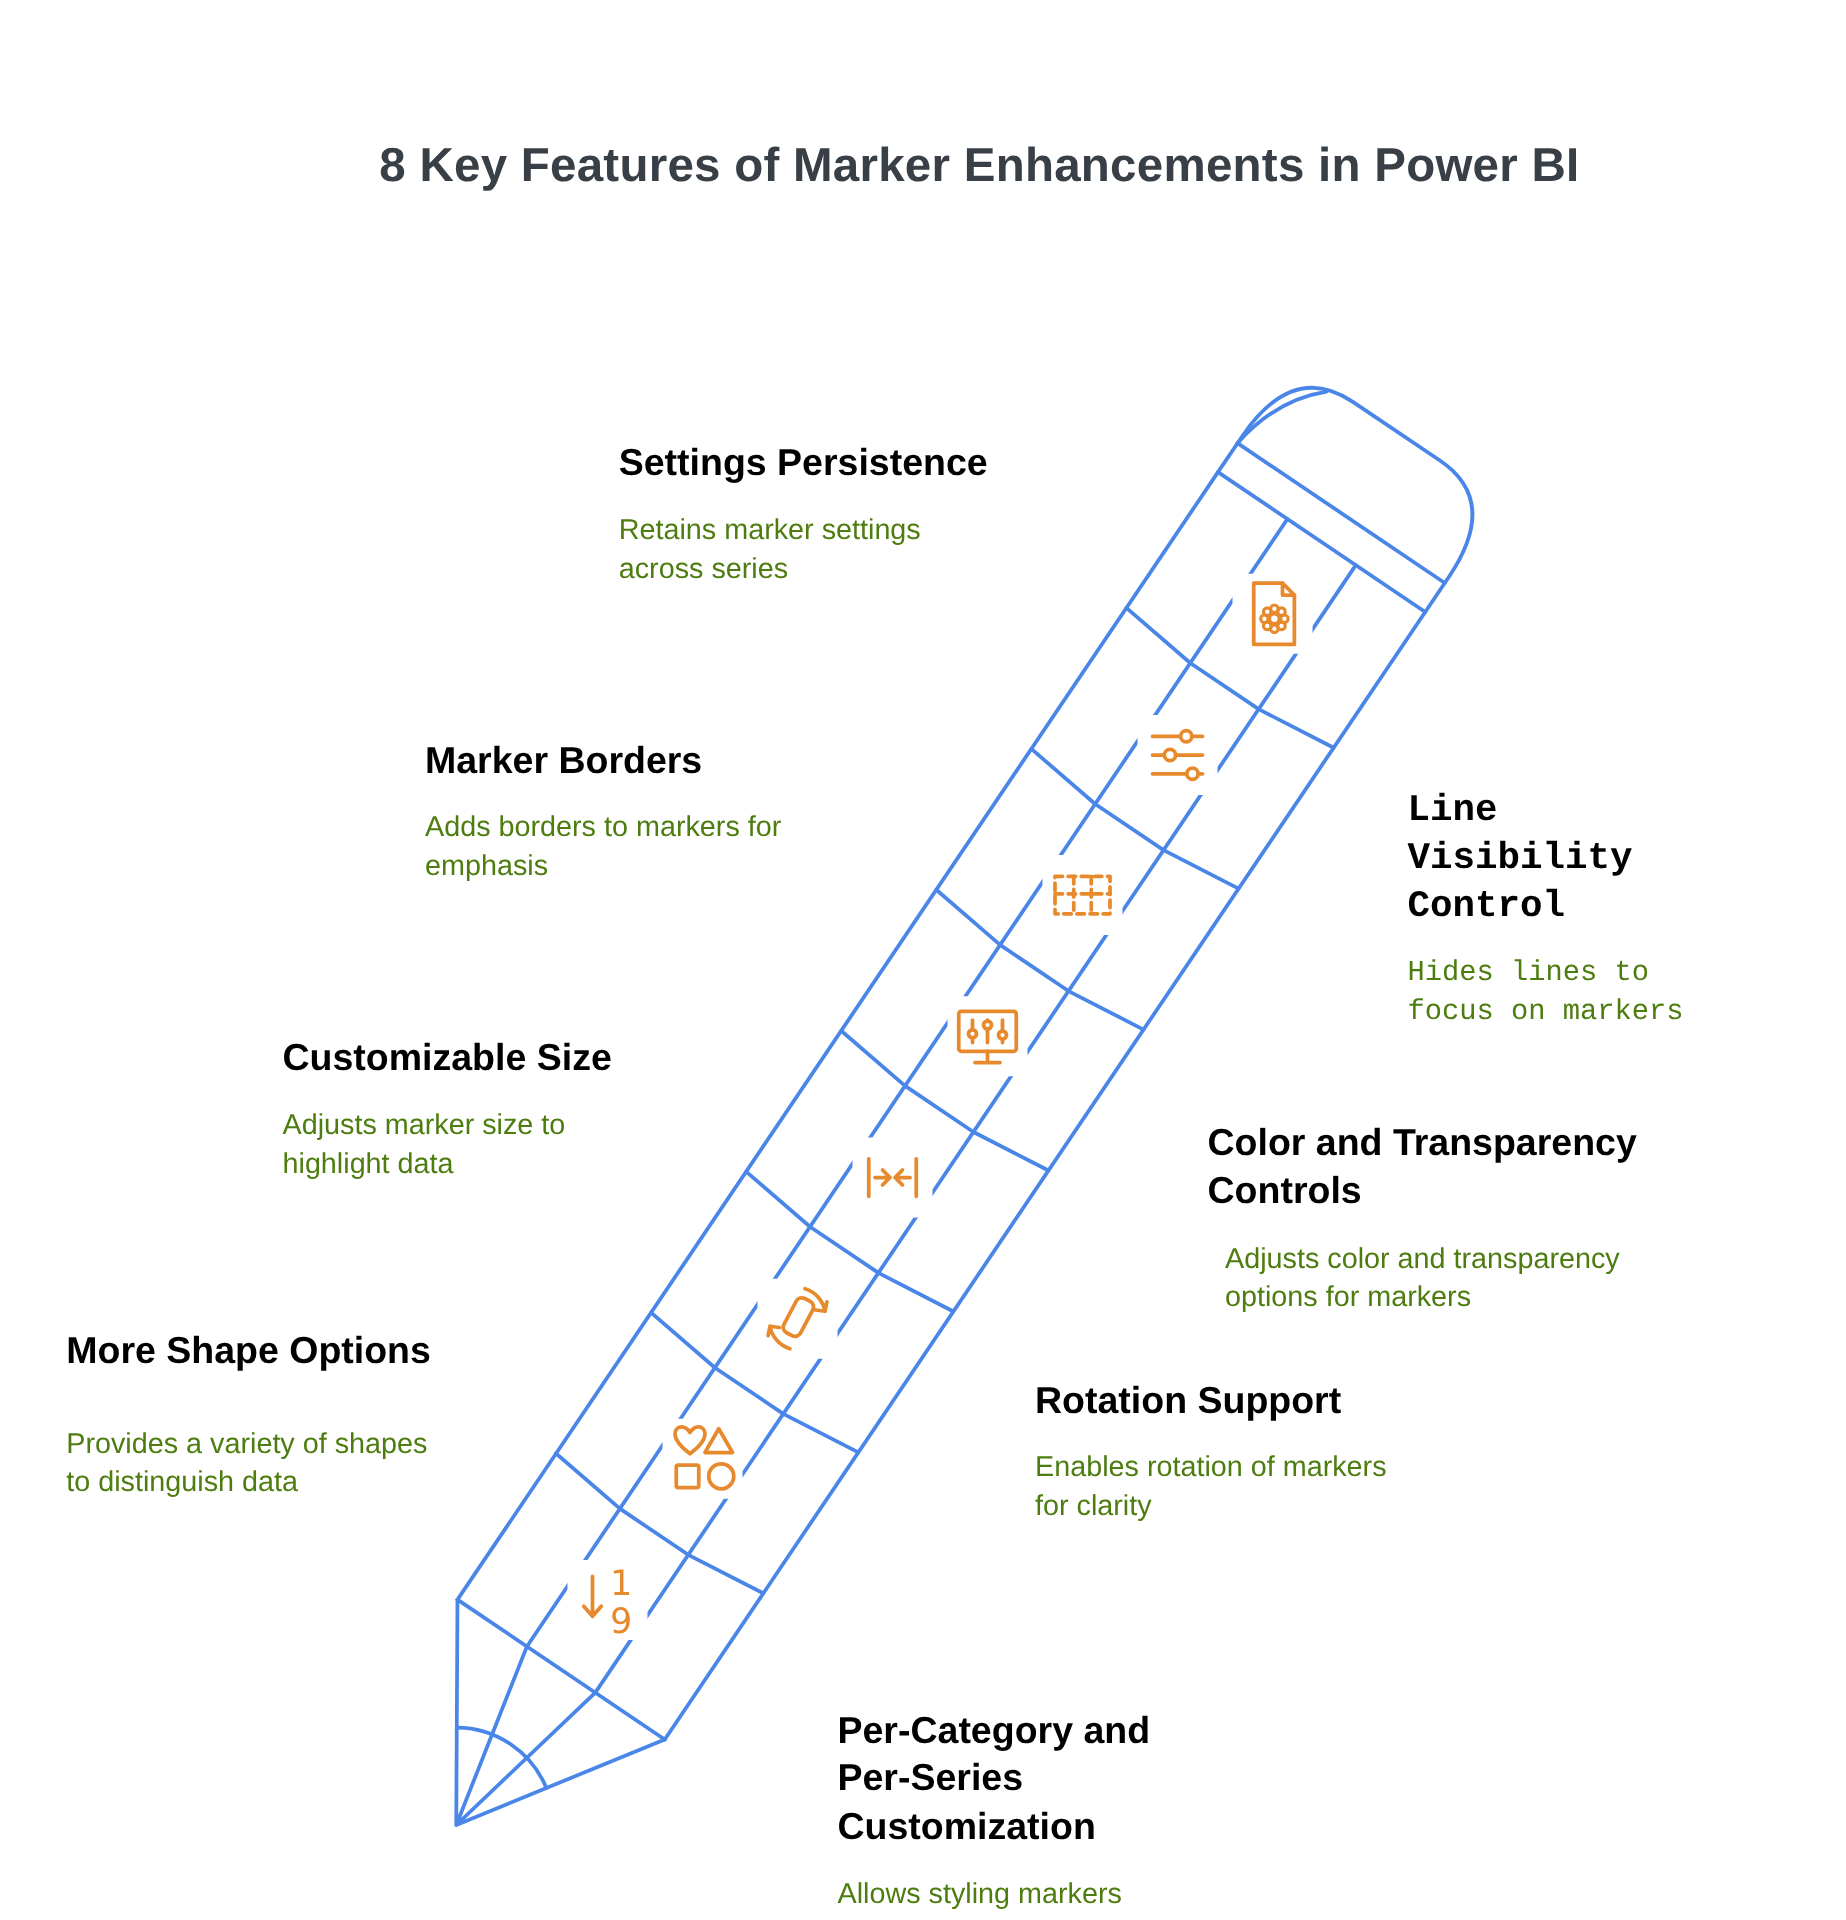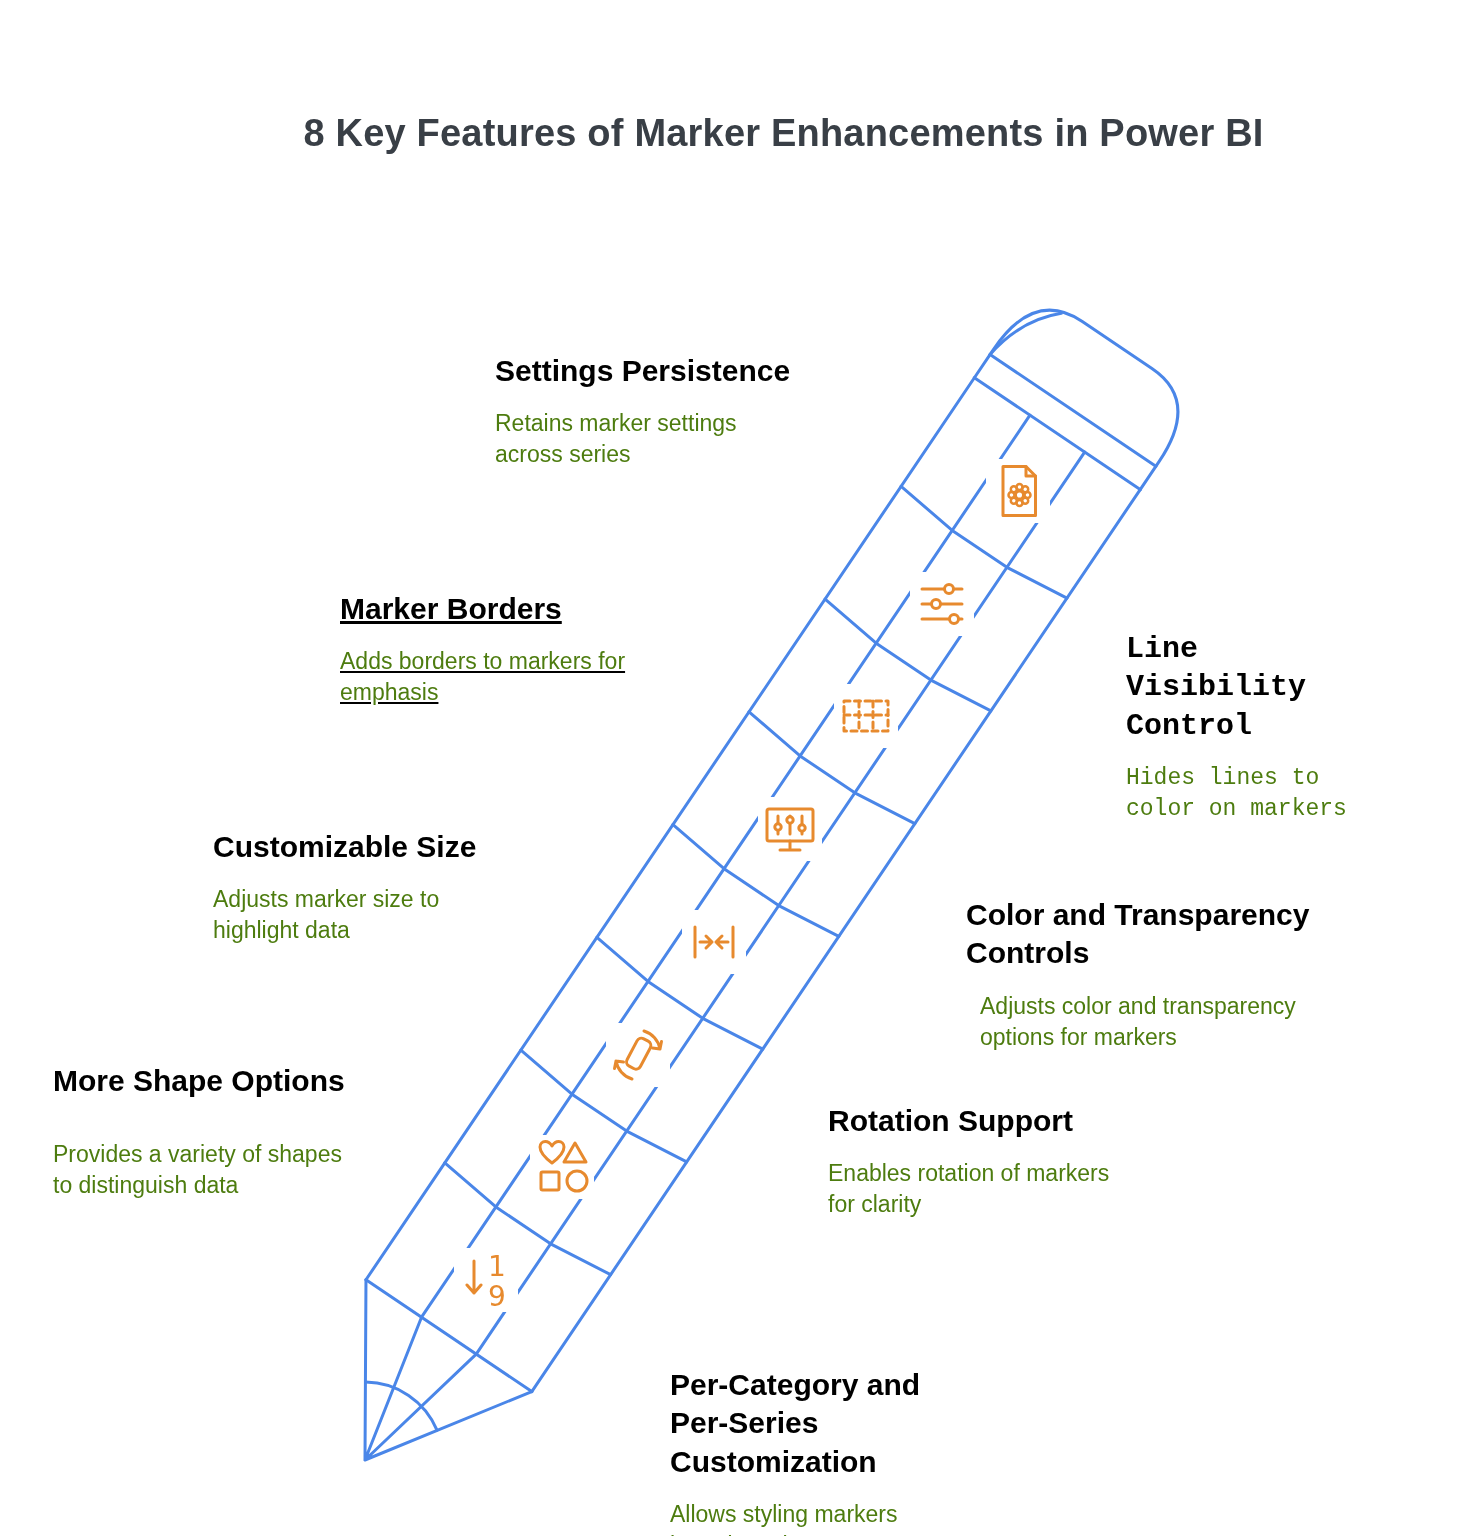--- a/index.html
+++ b/index.html
@@ -146,7 +146,7 @@
     <p style="width:280px;">Retains marker settings across series</p>
   </div>
 
-  <div class="feature" style="left:340px; top:590px; width:330px;text-decoration:underline;">
+  <div class="feature" style="left:340px; top:590px; width:330px;">
     <h2>Marker Borders</h2>
     <p style="width:310px;">Adds borders to markers for emphasis</p>
   </div>

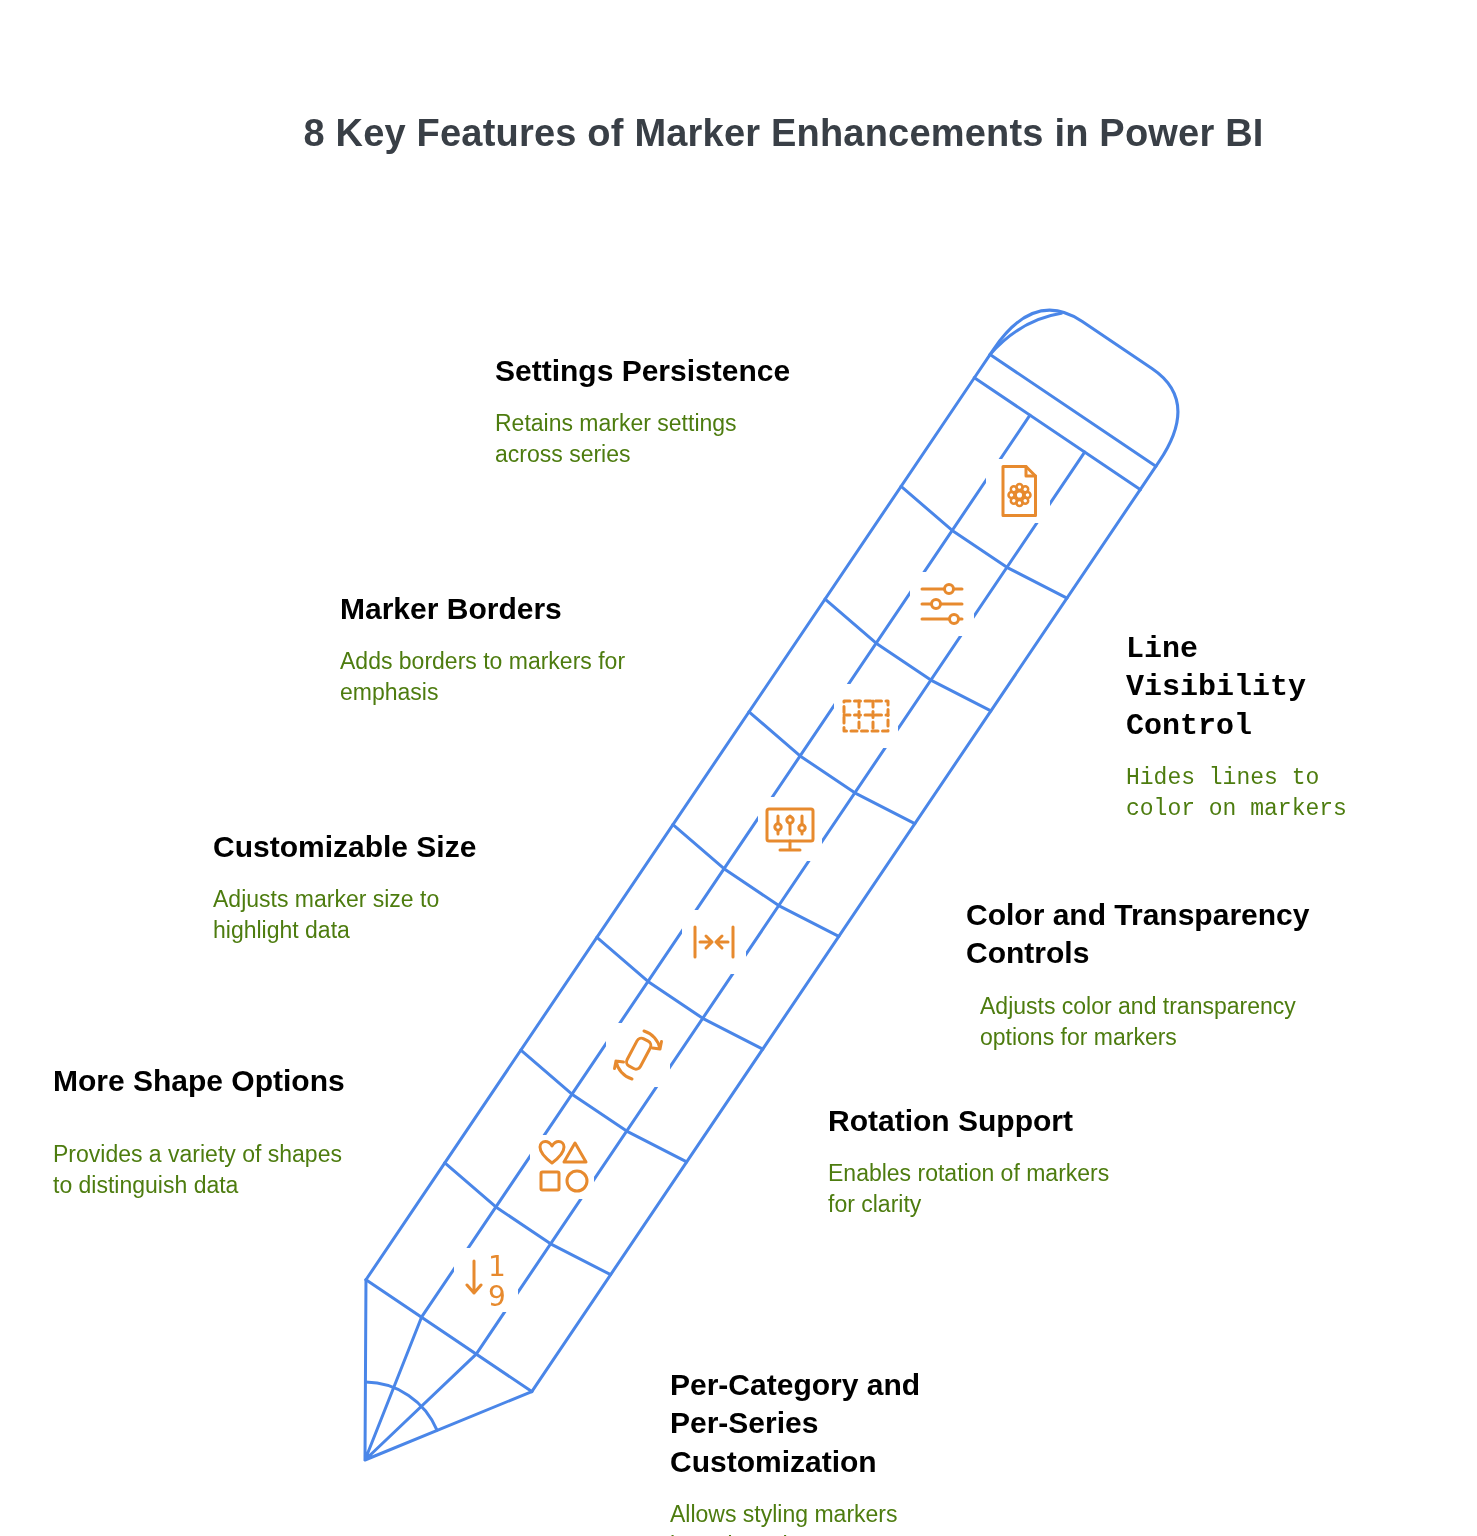--- a/index.html
+++ b/index.html
@@ -153,7 +153,7 @@
 
   <div class="feature" style="left:1126px; top:630px; width:270px;font-family:Liberation Mono, monospace;">
     <h2>Line Visibility Control</h2>
-    <p style="width:260px;">Hides lines to color on markers</p>
+    <p style="width:260px;">Hides lines to focus on markers</p>
   </div>
 
   <div class="feature" style="left:213px; top:828px; width:300px;">

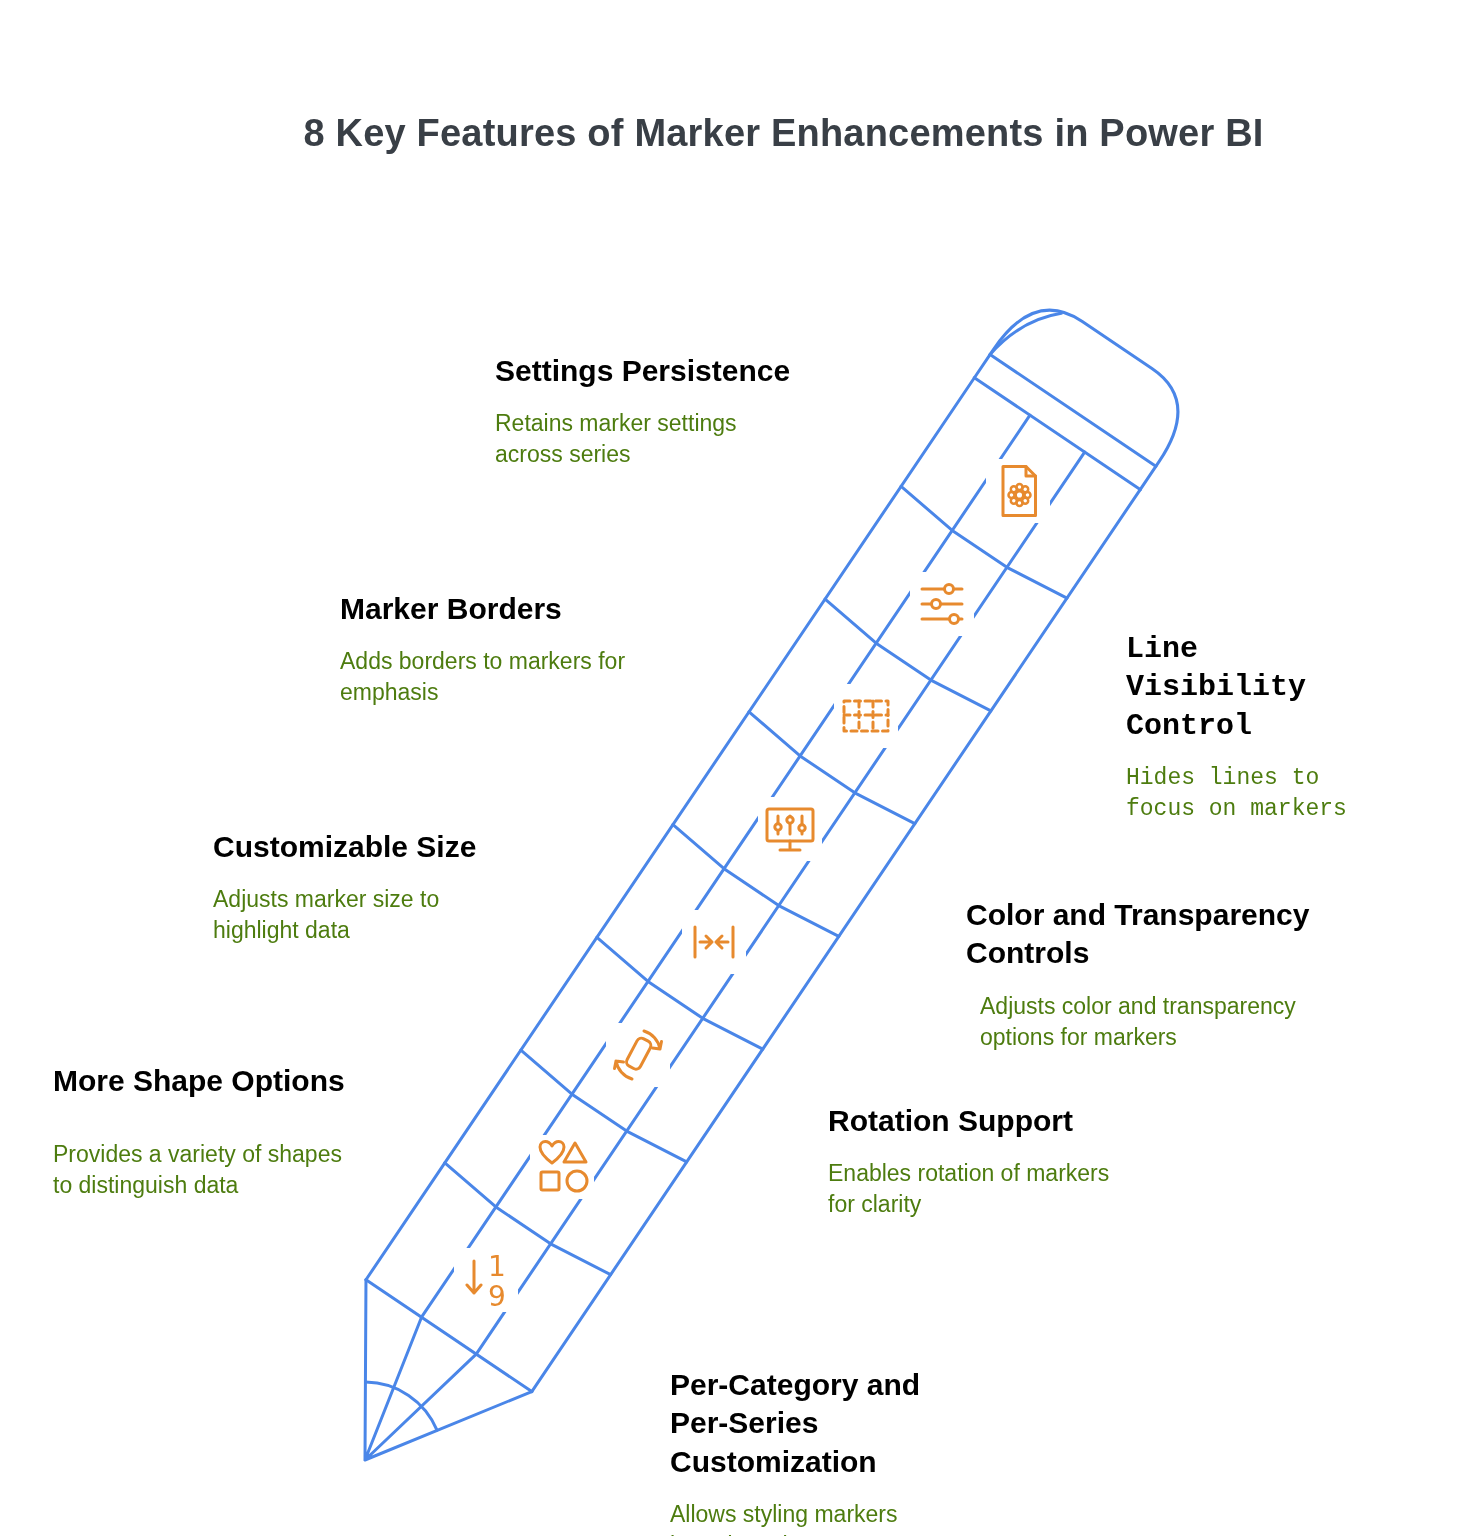--- a/index.html
+++ b/index.html
@@ -156,7 +156,7 @@
     <p style="width:260px;">Hides lines to focus on markers</p>
   </div>
 
-  <div class="feature" style="left:213px; top:828px; width:300px;">
+  <div class="feature" style="left:226px; top:828px; width:300px;">
     <h2>Customizable Size</h2>
     <p style="width:250px;">Adjusts marker size to highlight data</p>
   </div>

